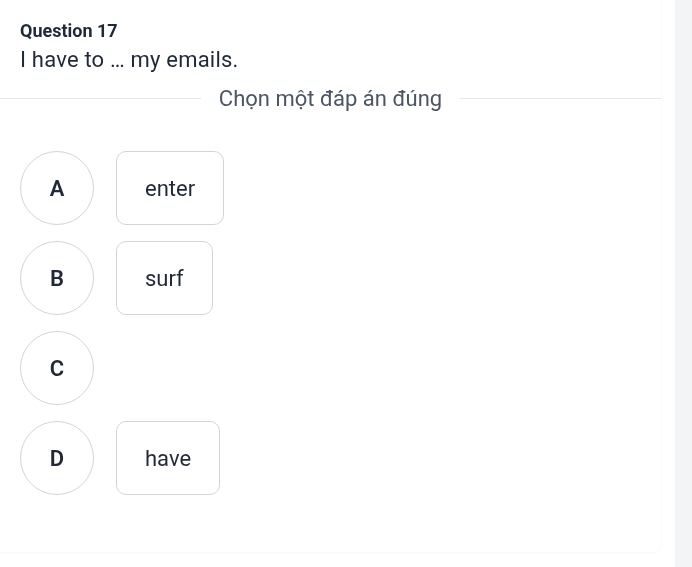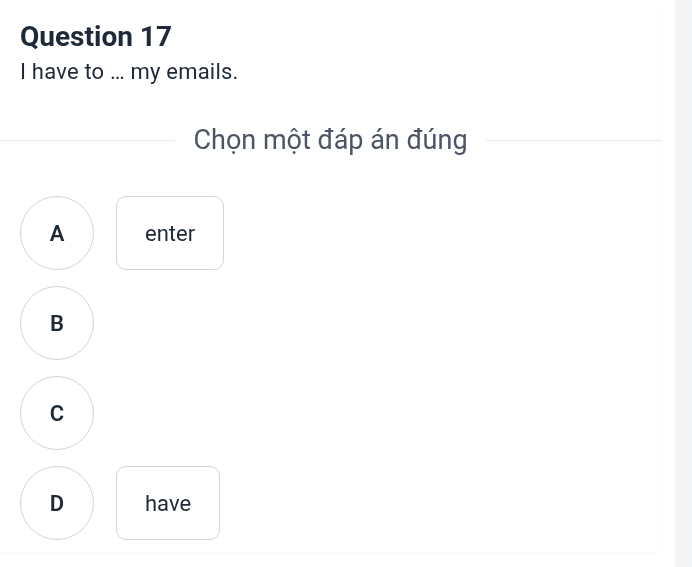--- a/index.html
+++ b/index.html
@@ -30,7 +30,7 @@
       border-radius: 0 0 8px 0;
     }
     .question-title {
-      font-size: 28px;
+      font-size: 18px;
       font-weight: 700;
       color: #1f2937;
       margin-bottom: 6px;

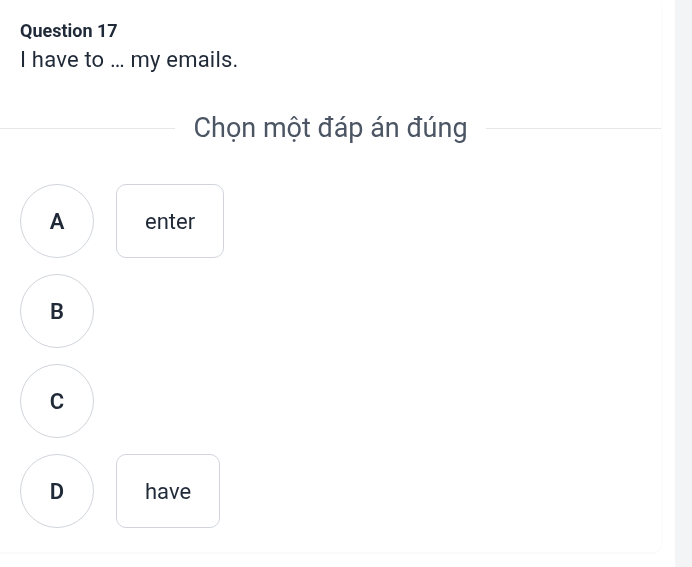--- a/index.html
+++ b/index.html
@@ -39,7 +39,7 @@
       font-size: 22px;
       font-weight: 400;
       color: #1f2937;
-      margin-bottom: 40px;
+      margin-bottom: 14px;
       letter-spacing: 0.2px;
     }
     .divider-row {

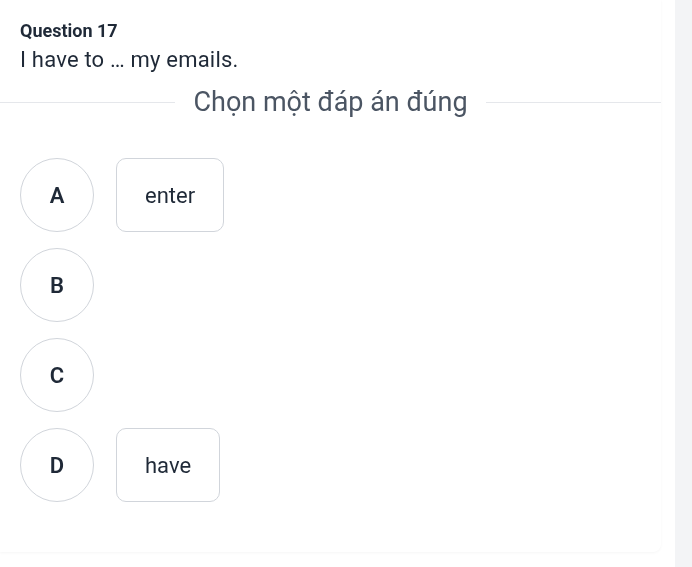--- a/index.html
+++ b/index.html
@@ -56,7 +56,7 @@
     }
     .divider-label {
       padding: 0 18px;
-      font-size: 27px;
+      font-size: 22px;
       color: #4b5563;
       font-weight: 400;
     }

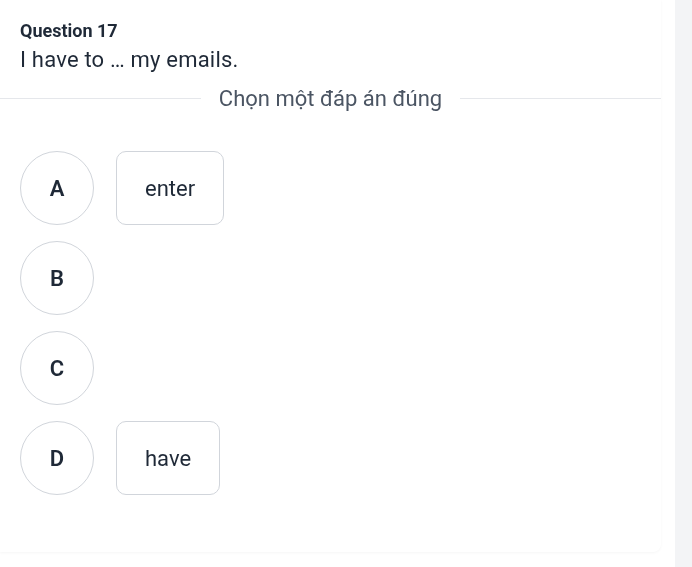--- a/index.html
+++ b/index.html
@@ -128,6 +128,7 @@
       </div>
       <div class="answer-row">
         <div class="answer-letter">B</div>
+        <div class="answer-text">surf</div>
       </div>
       <div class="answer-row">
         <div class="answer-letter">C</div>

